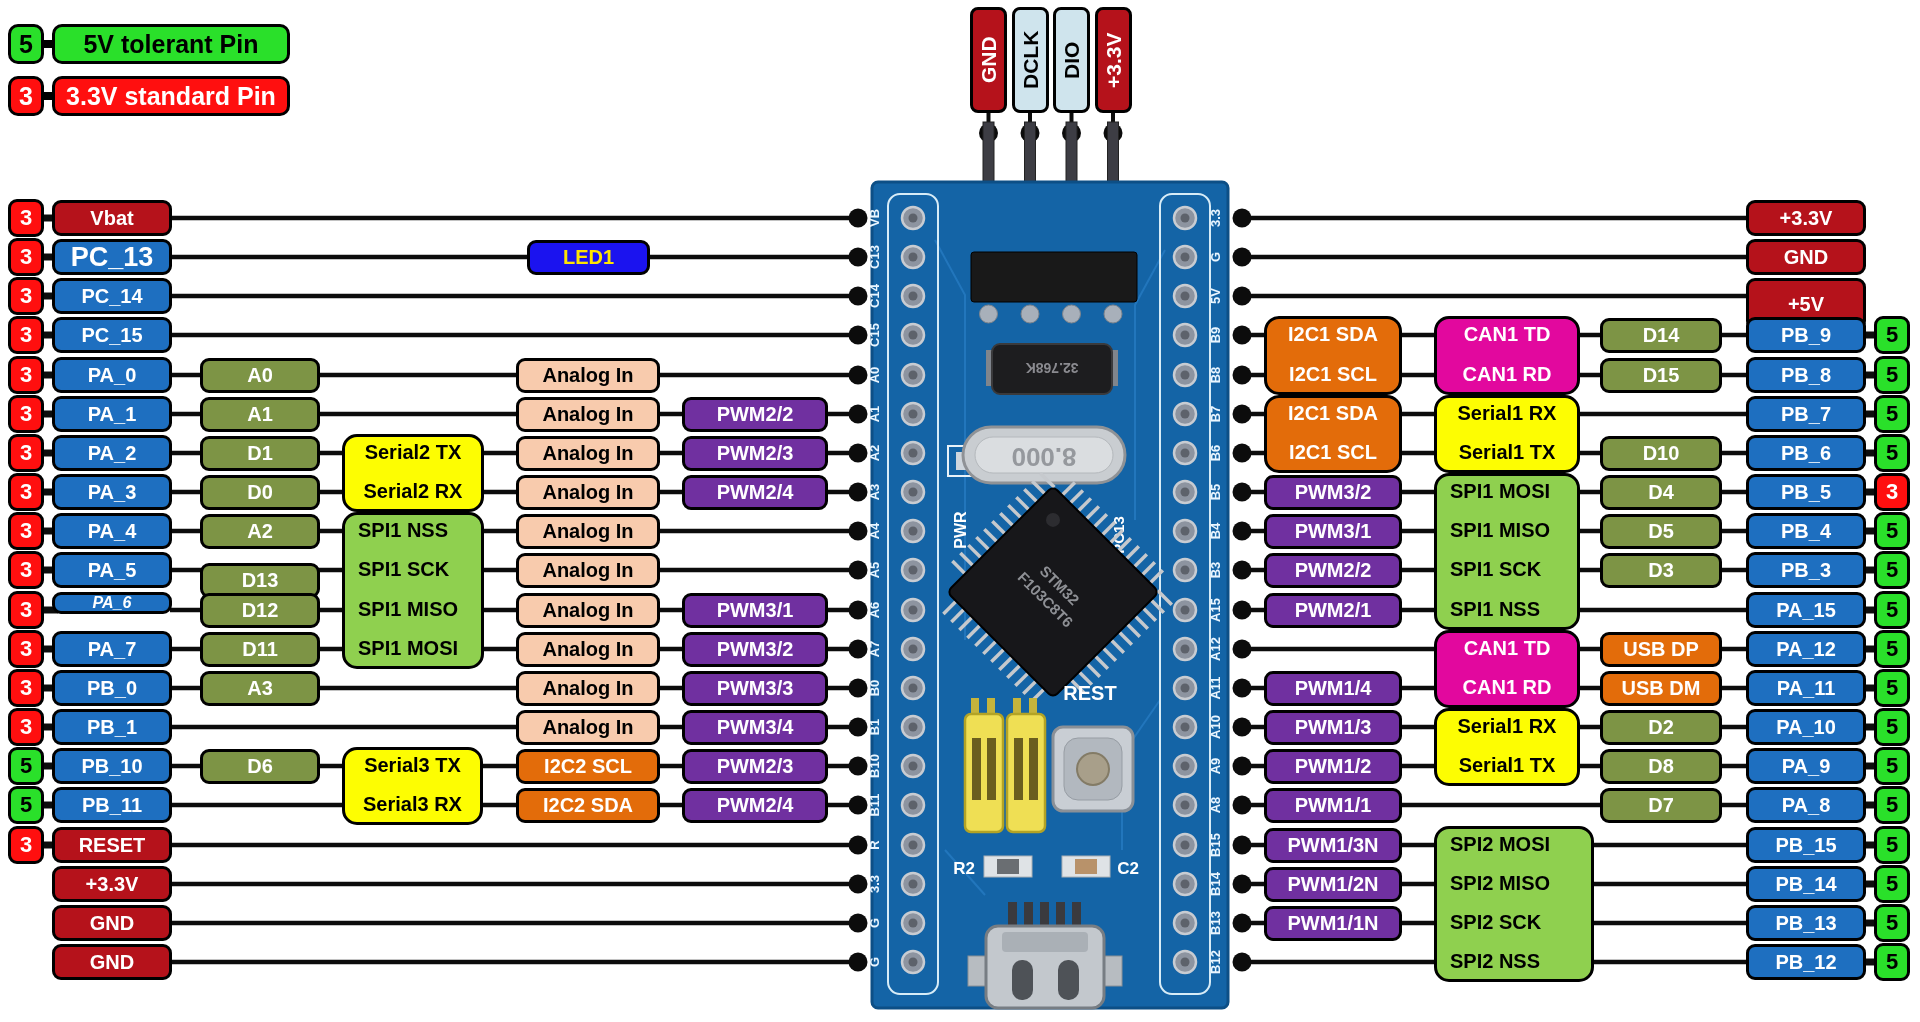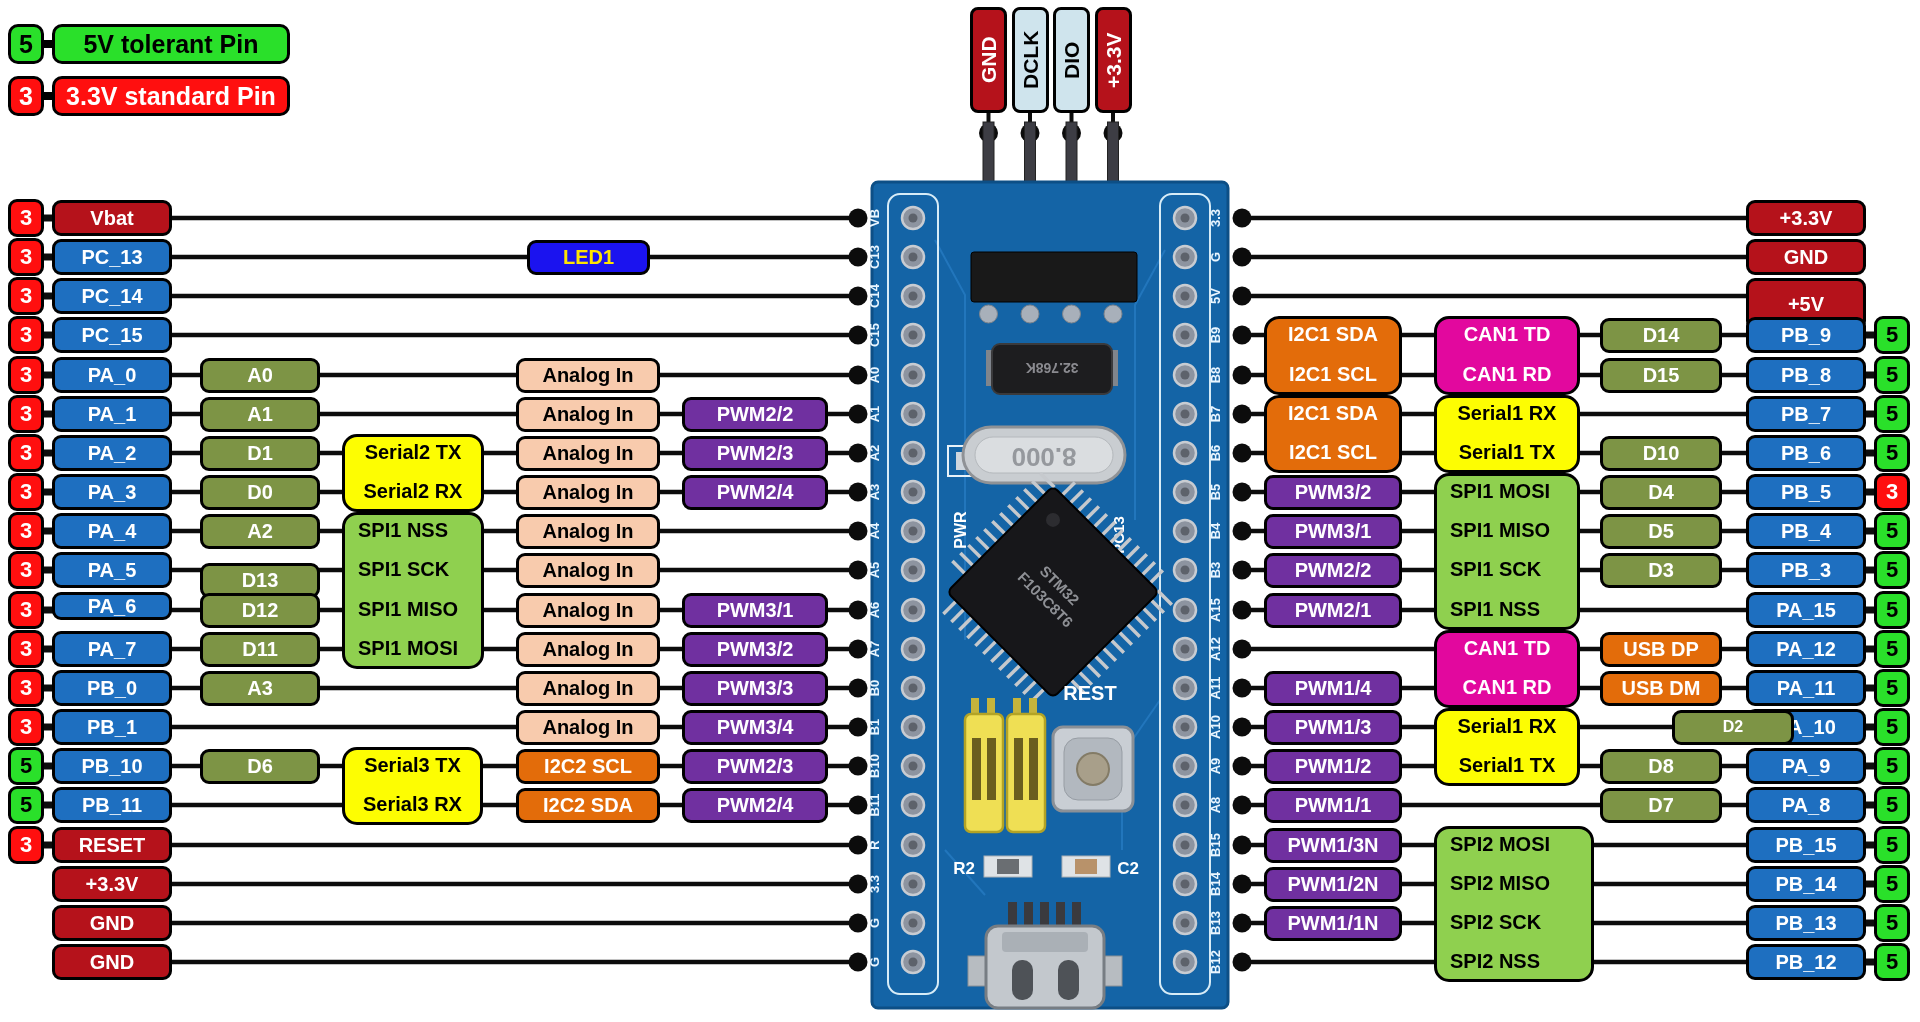--- a/index.html
+++ b/index.html
@@ -391,7 +391,7 @@
       <div class="box" style="left: 8px; top: 199px; width: 36px; height: 38px; background: rgb(255, 15, 15); color: rgb(255, 255, 255); font-size: 22px;">3</div>
       <div class="box" style="left: 52px; top: 200px; width: 120px; height: 36px; background: rgb(181, 18, 27); color: rgb(255, 255, 255); font-size: 20px;">Vbat</div>
       <div class="box" style="left: 8px; top: 238px; width: 36px; height: 38px; background: rgb(255, 15, 15); color: rgb(255, 255, 255); font-size: 22px;">3</div>
-      <div class="box" style="left: 52px; top: 239px; width: 120px; height: 36px; background: rgb(30, 111, 192); color: rgb(255, 255, 255); font-size: 20px;">PC_13</div>
+      <div class="box" style="left: 52px; top: 239px; width: 120px; height: 36px; background: rgb(30, 111, 192); color: rgb(255, 255, 255); font-size: 27px;">PC_13</div>
       <div class="box" style="left: 8px; top: 277px; width: 36px; height: 38px; background: rgb(255, 15, 15); color: rgb(255, 255, 255); font-size: 22px;">3</div>
       <div class="box" style="left: 52px; top: 278px; width: 120px; height: 36px; background: rgb(30, 111, 192); color: rgb(255, 255, 255); font-size: 20px;">PC_14</div>
       <div class="box" style="left: 8px; top: 316px; width: 36px; height: 38px; background: rgb(255, 15, 15); color: rgb(255, 255, 255); font-size: 22px;">3</div>

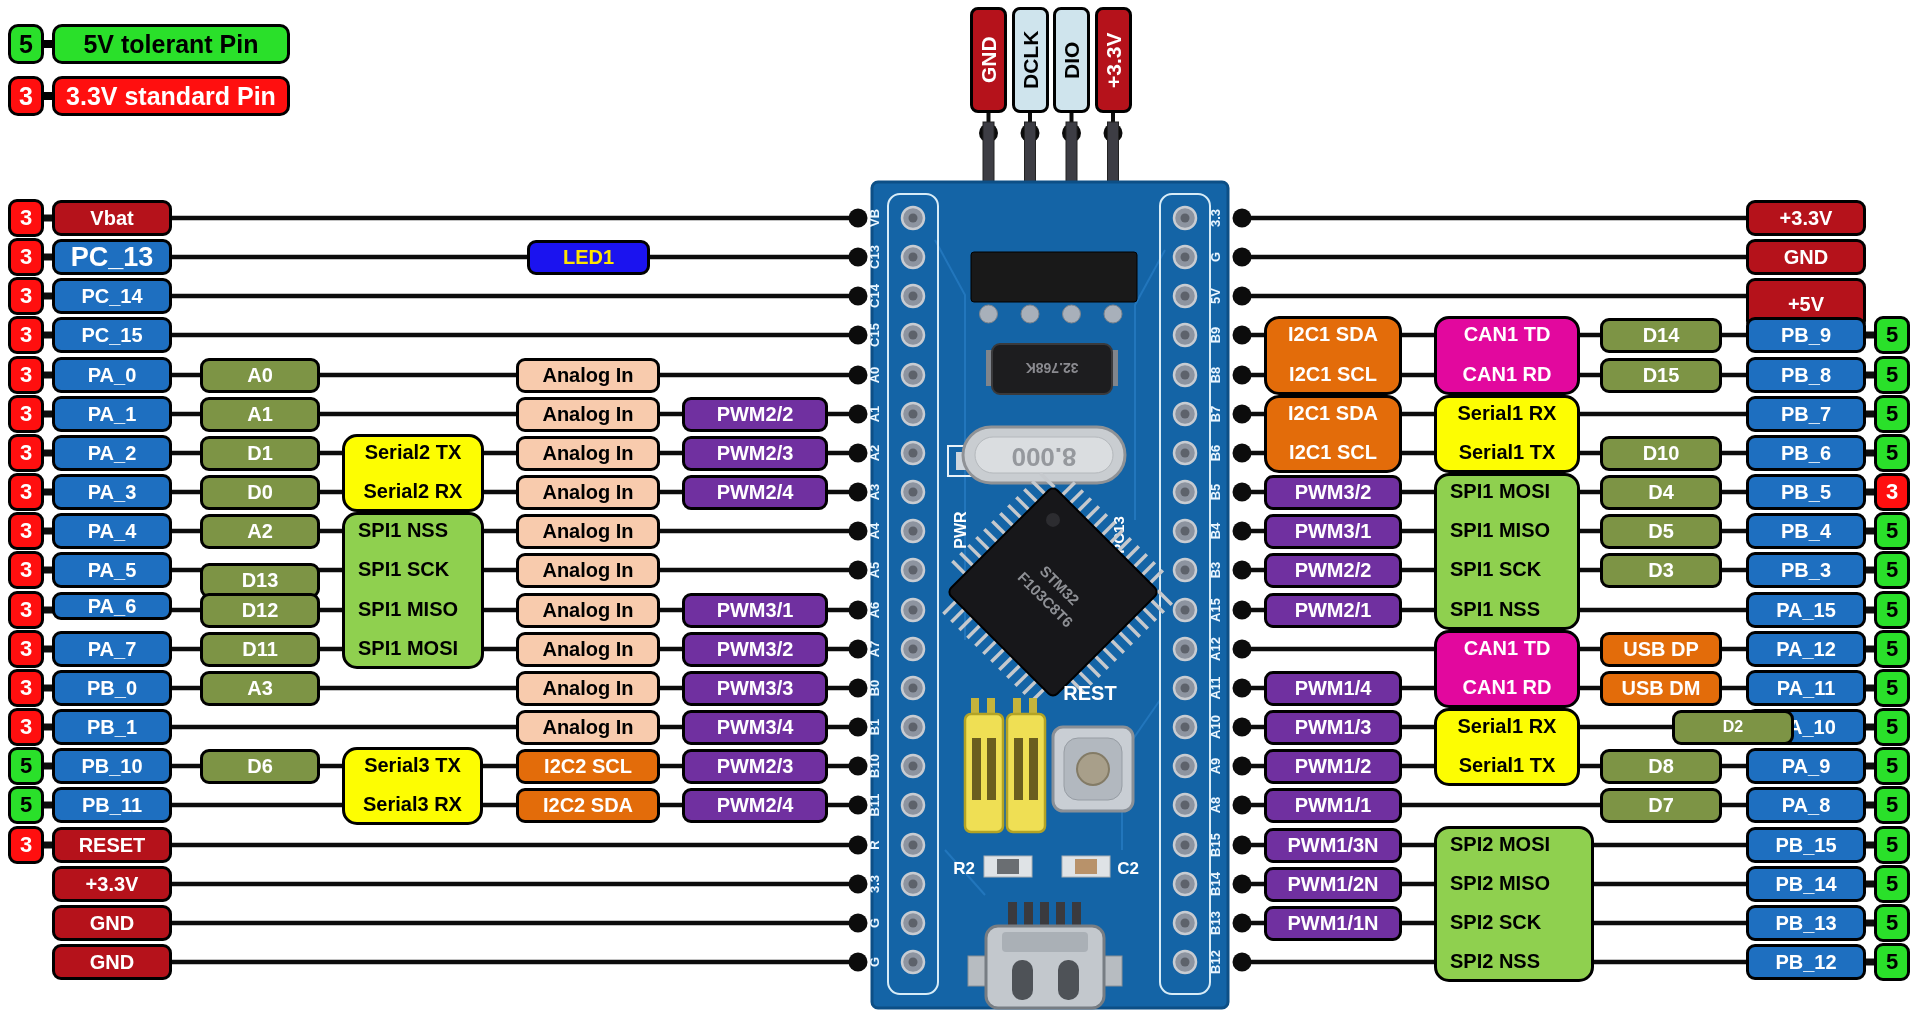--- a/index.html
+++ b/index.html
@@ -409,7 +409,7 @@
       <div class="box" style="left: 8px; top: 551px; width: 36px; height: 38px; background: rgb(255, 15, 15); color: rgb(255, 255, 255); font-size: 22px;">3</div>
       <div class="box" style="left: 52px; top: 552px; width: 120px; height: 36px; background: rgb(30, 111, 192); color: rgb(255, 255, 255); font-size: 20px;">PA_5</div>
       <div class="box" style="left: 8px; top: 591px; width: 36px; height: 38px; background: rgb(255, 15, 15); color: rgb(255, 255, 255); font-size: 22px;">3</div>
-      <div class="box" style="left: 52px; top: 592px; width: 120px; height: 28px; background: rgb(30, 111, 192); color: rgb(255, 255, 255); font-size: 20px;">PA_6</div>
+      <div class="box" style="left: 52px; top: 592px; width: 120px; height: 22px; background: rgb(30, 111, 192); color: rgb(255, 255, 255); font-size: 16px; font-style: italic;">PA_6</div>
       <div class="box" style="left: 8px; top: 630px; width: 36px; height: 38px; background: rgb(255, 15, 15); color: rgb(255, 255, 255); font-size: 22px;">3</div>
       <div class="box" style="left: 52px; top: 631px; width: 120px; height: 36px; background: rgb(30, 111, 192); color: rgb(255, 255, 255); font-size: 20px;">PA_7</div>
       <div class="box" style="left: 8px; top: 669px; width: 36px; height: 38px; background: rgb(255, 15, 15); color: rgb(255, 255, 255); font-size: 22px;">3</div>

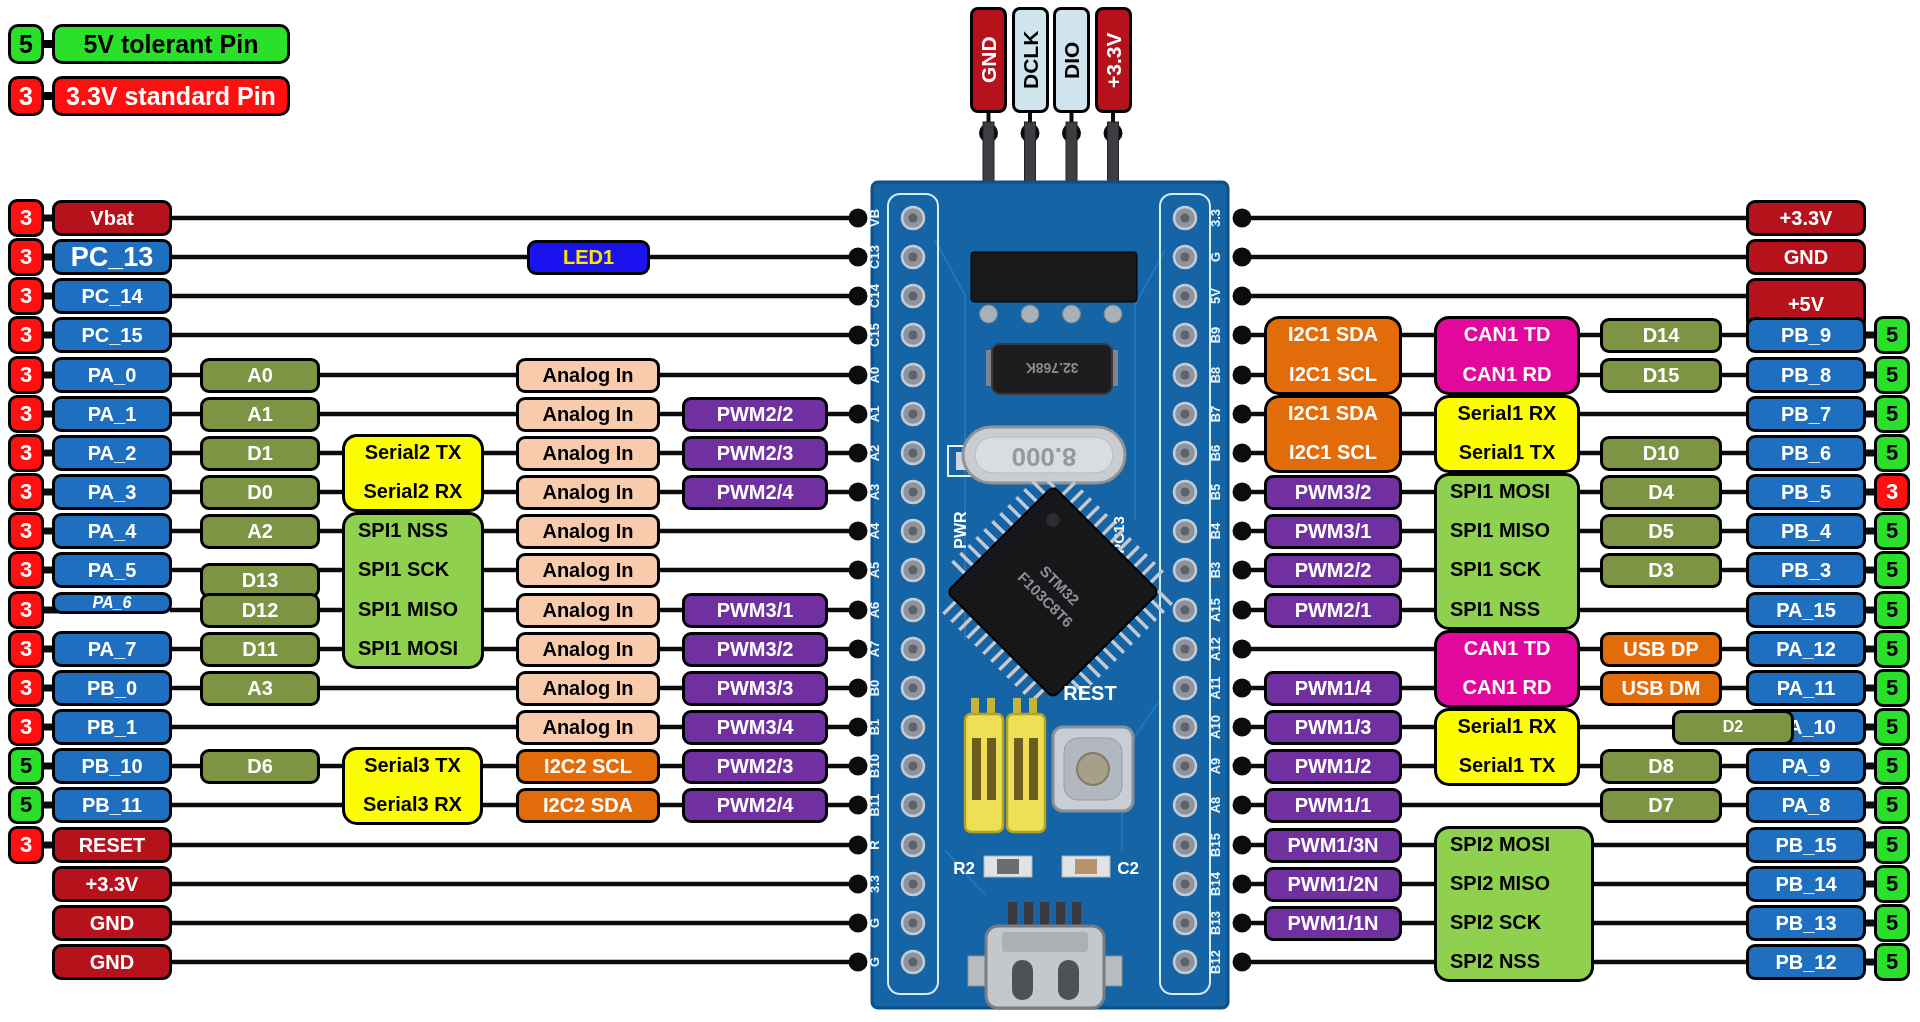--- a/index.html
+++ b/index.html
@@ -513,7 +513,7 @@
       <div class="box" style="left: 1600px; top: 552.5px; width: 122px; height: 35px; background: rgb(125, 148, 69); color: rgb(255, 255, 255); font-size: 20px;">D3</div>
       <div class="box" style="left: 1600px; top: 631.5px; width: 122px; height: 35px; background: rgb(227, 108, 10); color: rgb(255, 255, 255); font-size: 20px;">USB DP</div>
       <div class="box" style="left: 1600px; top: 670.5px; width: 122px; height: 35px; background: rgb(227, 108, 10); color: rgb(255, 255, 255); font-size: 20px;">USB DM</div>
-      <div class="box" style="left: 1672px; top: 709.5px; width: 122px; height: 35px; background: rgb(125, 148, 69); color: rgb(255, 255, 255); font-size: 16px;">D2</div>
+      <div class="box" style="left: 1600px; top: 709.5px; width: 122px; height: 35px; background: rgb(125, 148, 69); color: rgb(255, 255, 255); font-size: 20px;">D2</div>
       <div class="box" style="left: 1600px; top: 748.5px; width: 122px; height: 35px; background: rgb(125, 148, 69); color: rgb(255, 255, 255); font-size: 20px;">D8</div>
       <div class="box" style="left: 1600px; top: 787.5px; width: 122px; height: 35px; background: rgb(125, 148, 69); color: rgb(255, 255, 255); font-size: 20px;">D7</div>
       <div class="box block" style="left: 342px; top: 433.5px; width: 142px; height: 78px; background: rgb(253, 253, 2); color: rgb(0, 0, 0); font-size: 20px;">

